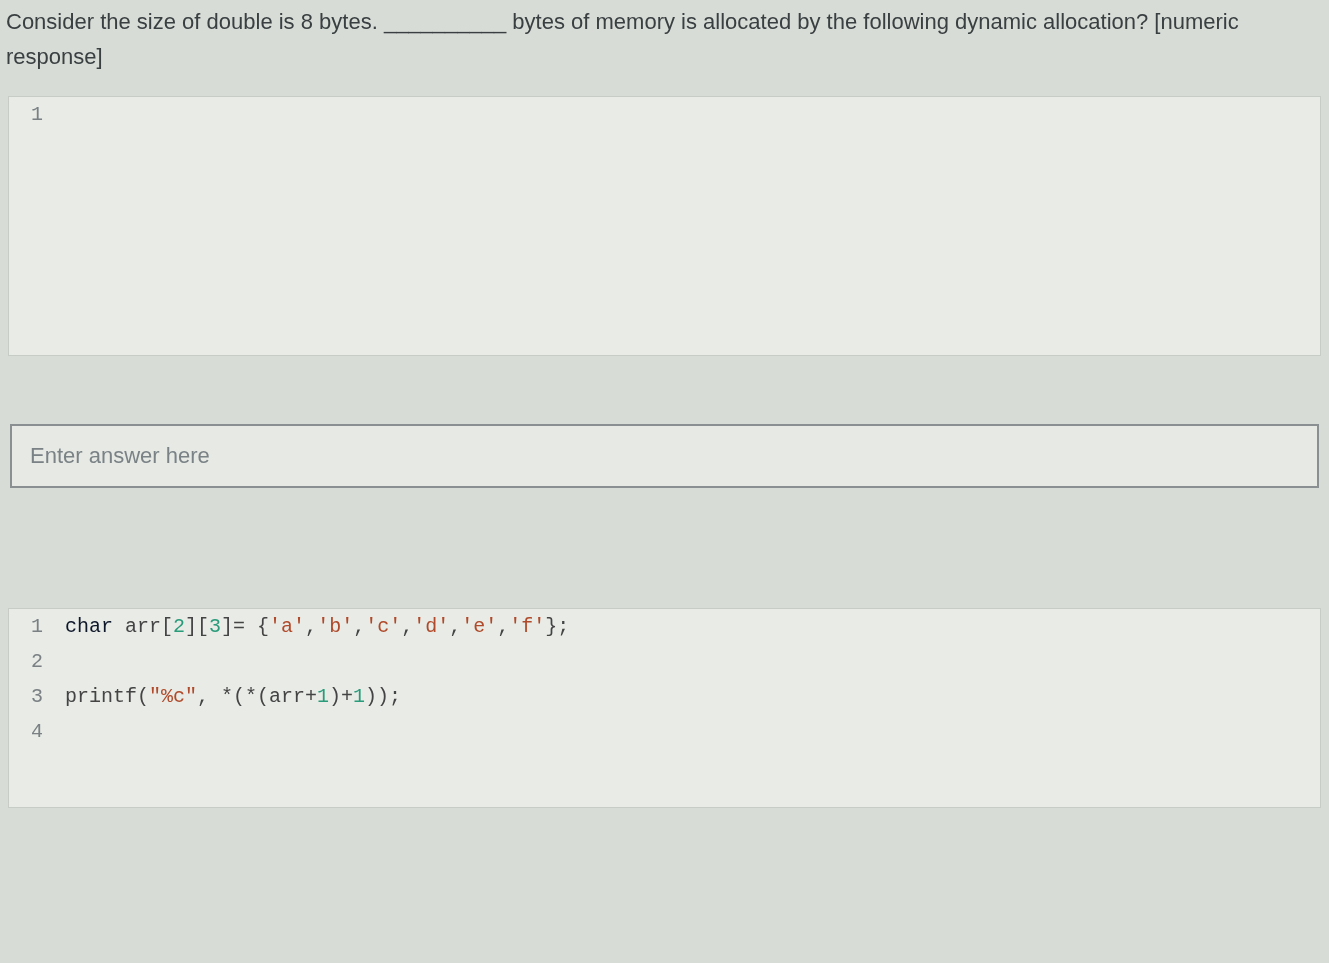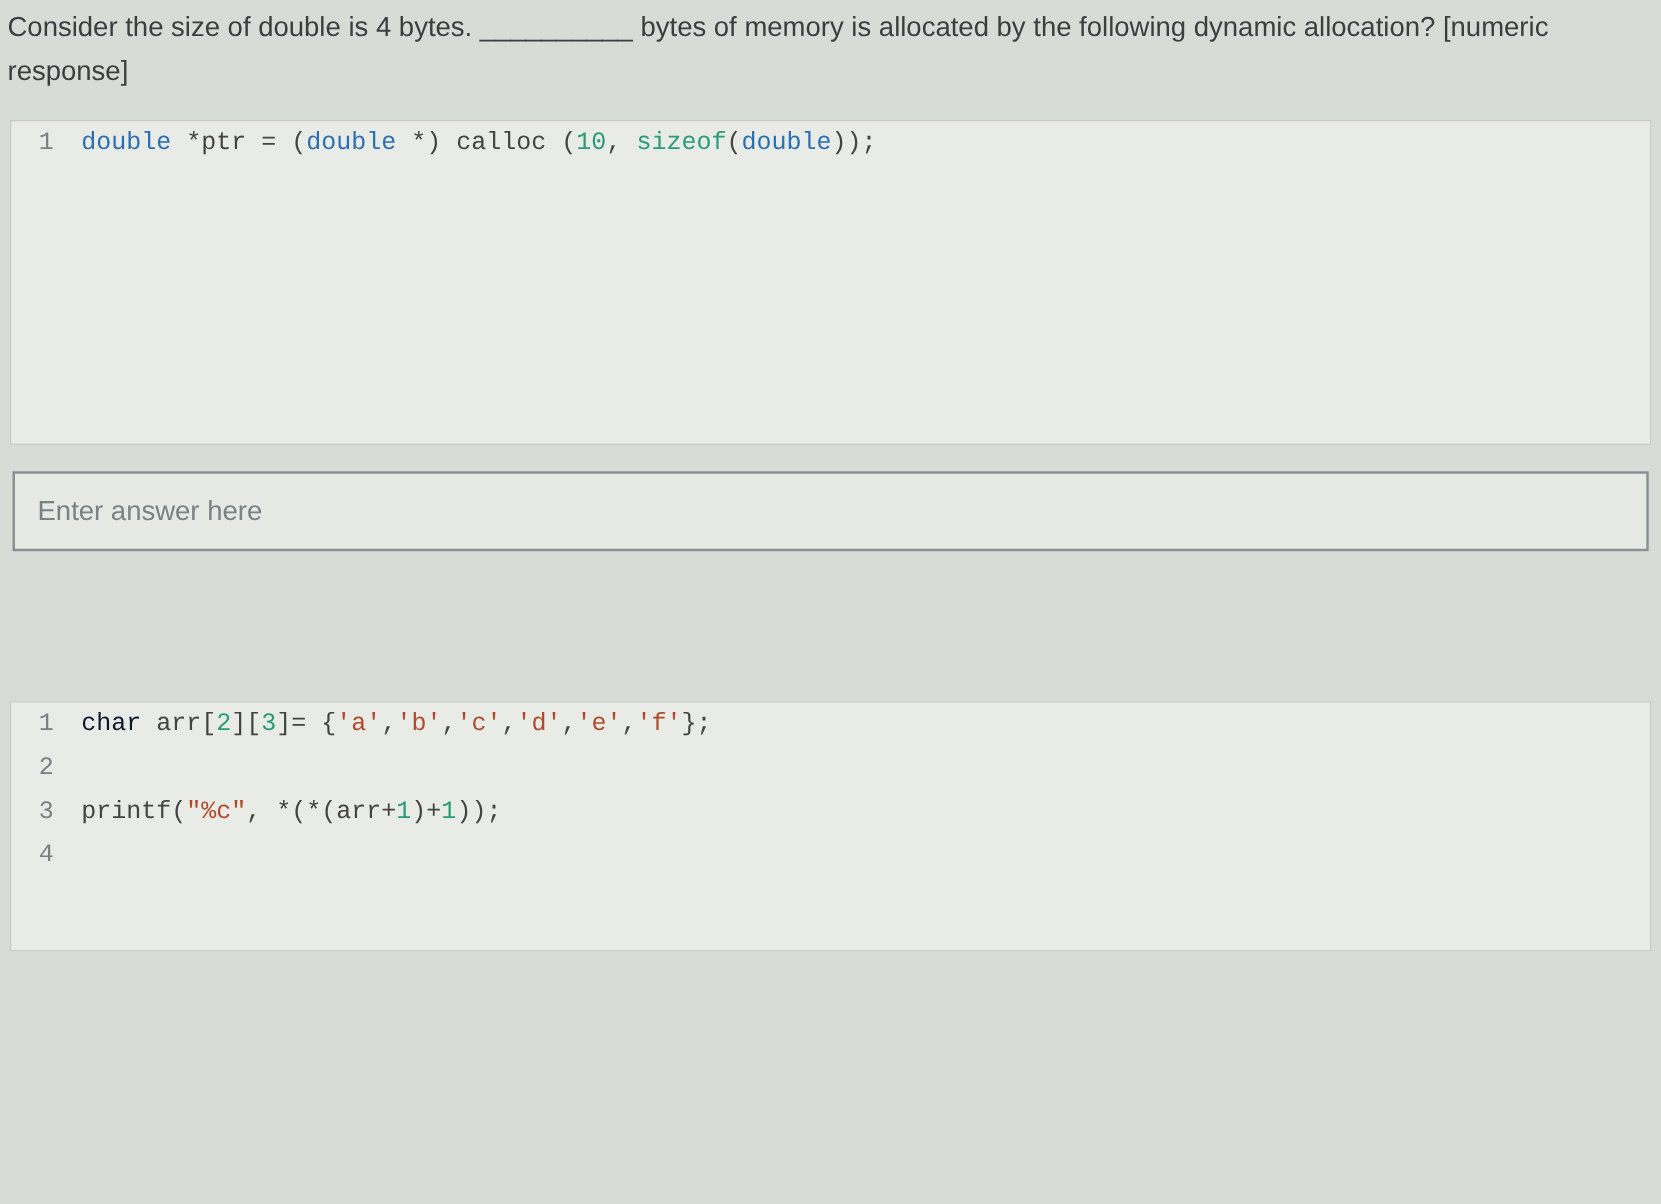--- a/index.html
+++ b/index.html
@@ -83,7 +83,7 @@
 <body>
 
 <div class="question-text">
-  <span>Consider the size of double is 4 bytes. </span><span>__________</span><span> bytes of memory is allocated by the following dynamic allocation? [numeric response]</span>
+  <span>Consider the size of double is 8 bytes. </span><span>__________</span><span> bytes of memory is allocated by the following dynamic allocation? [numeric response]</span>
 </div>
 
 <div class="code-block block1">

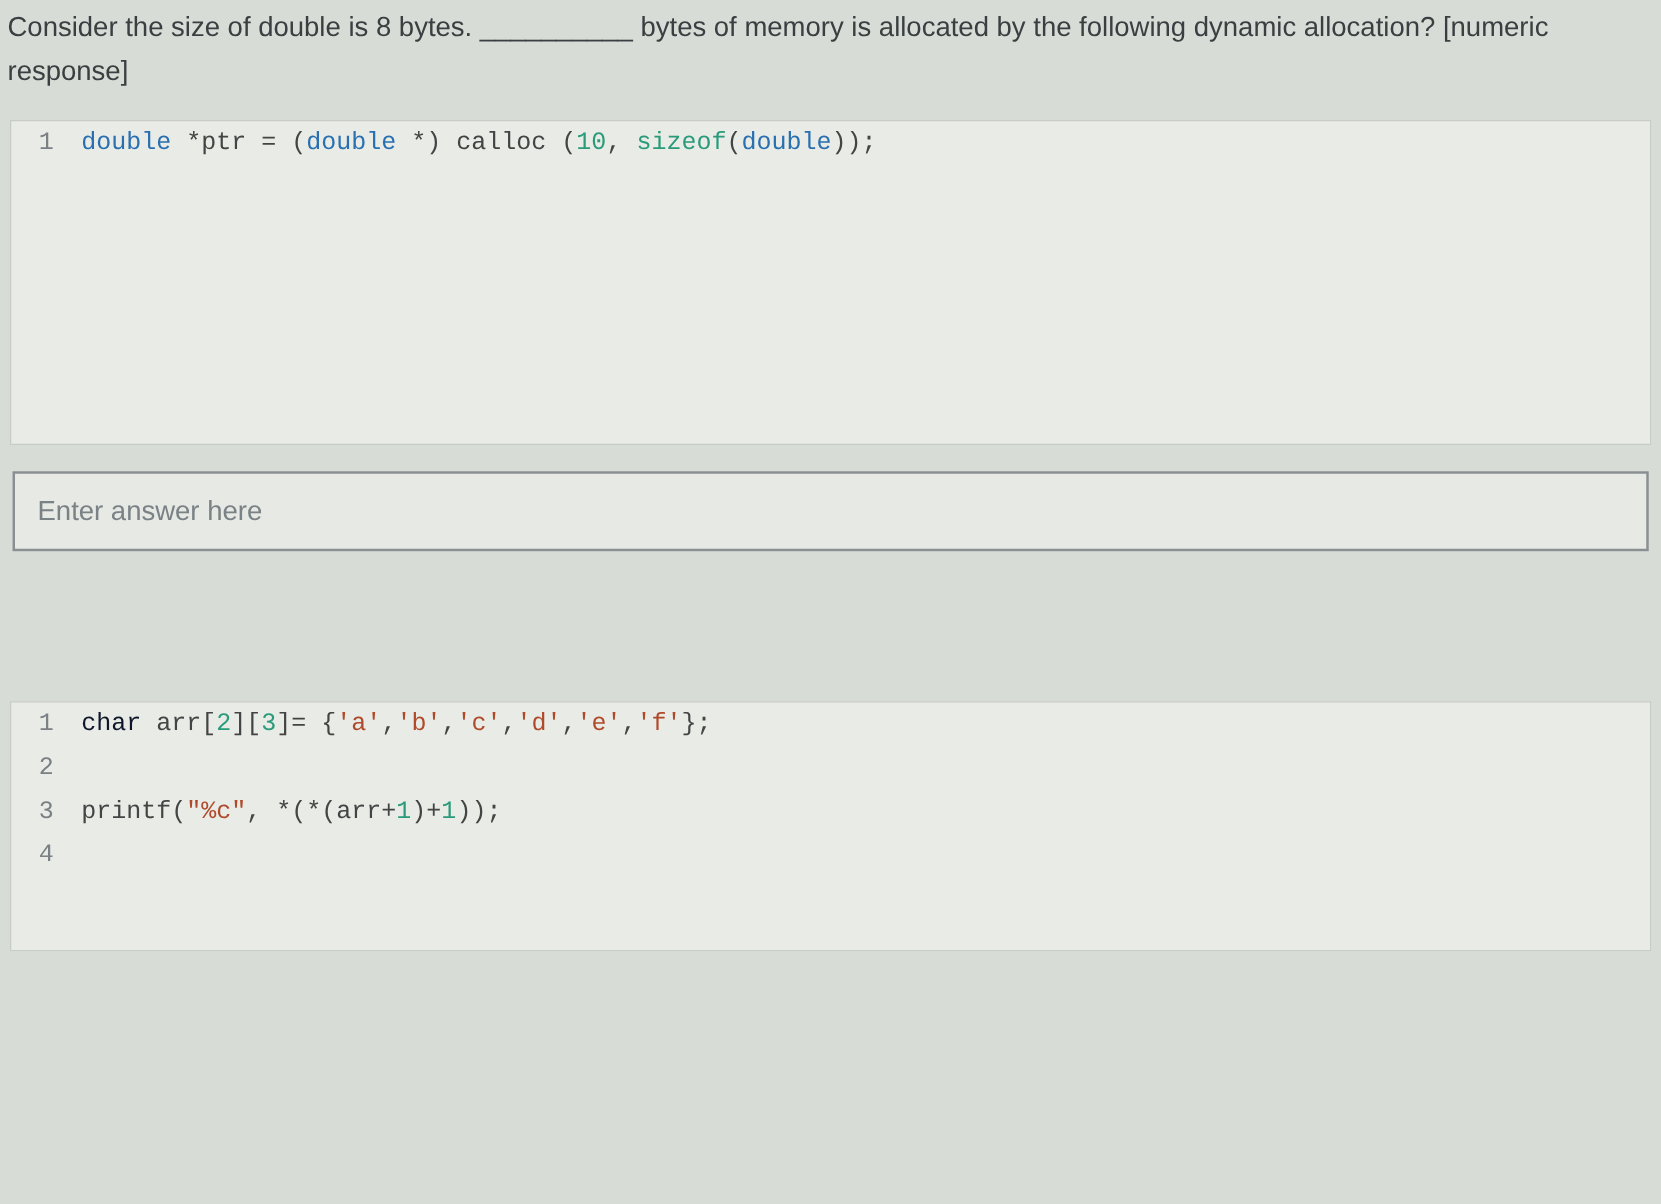--- a/index.html
+++ b/index.html
@@ -89,7 +89,6 @@
 <div class="code-block block1">
   <div class="code-row">
     <div class="line-num">1</div>
-    <div class="code-content"><span class="ty">double</span><span class="ident"> *ptr = (</span><span class="ty">double</span><span class="ident"> *) calloc (</span><span class="num">10</span><span class="ident">, </span><span class="fn-sizeof">sizeof</span><span class="ident">(</span><span class="ty">double</span><span class="ident">));</span></div>
   </div>
 </div>
 

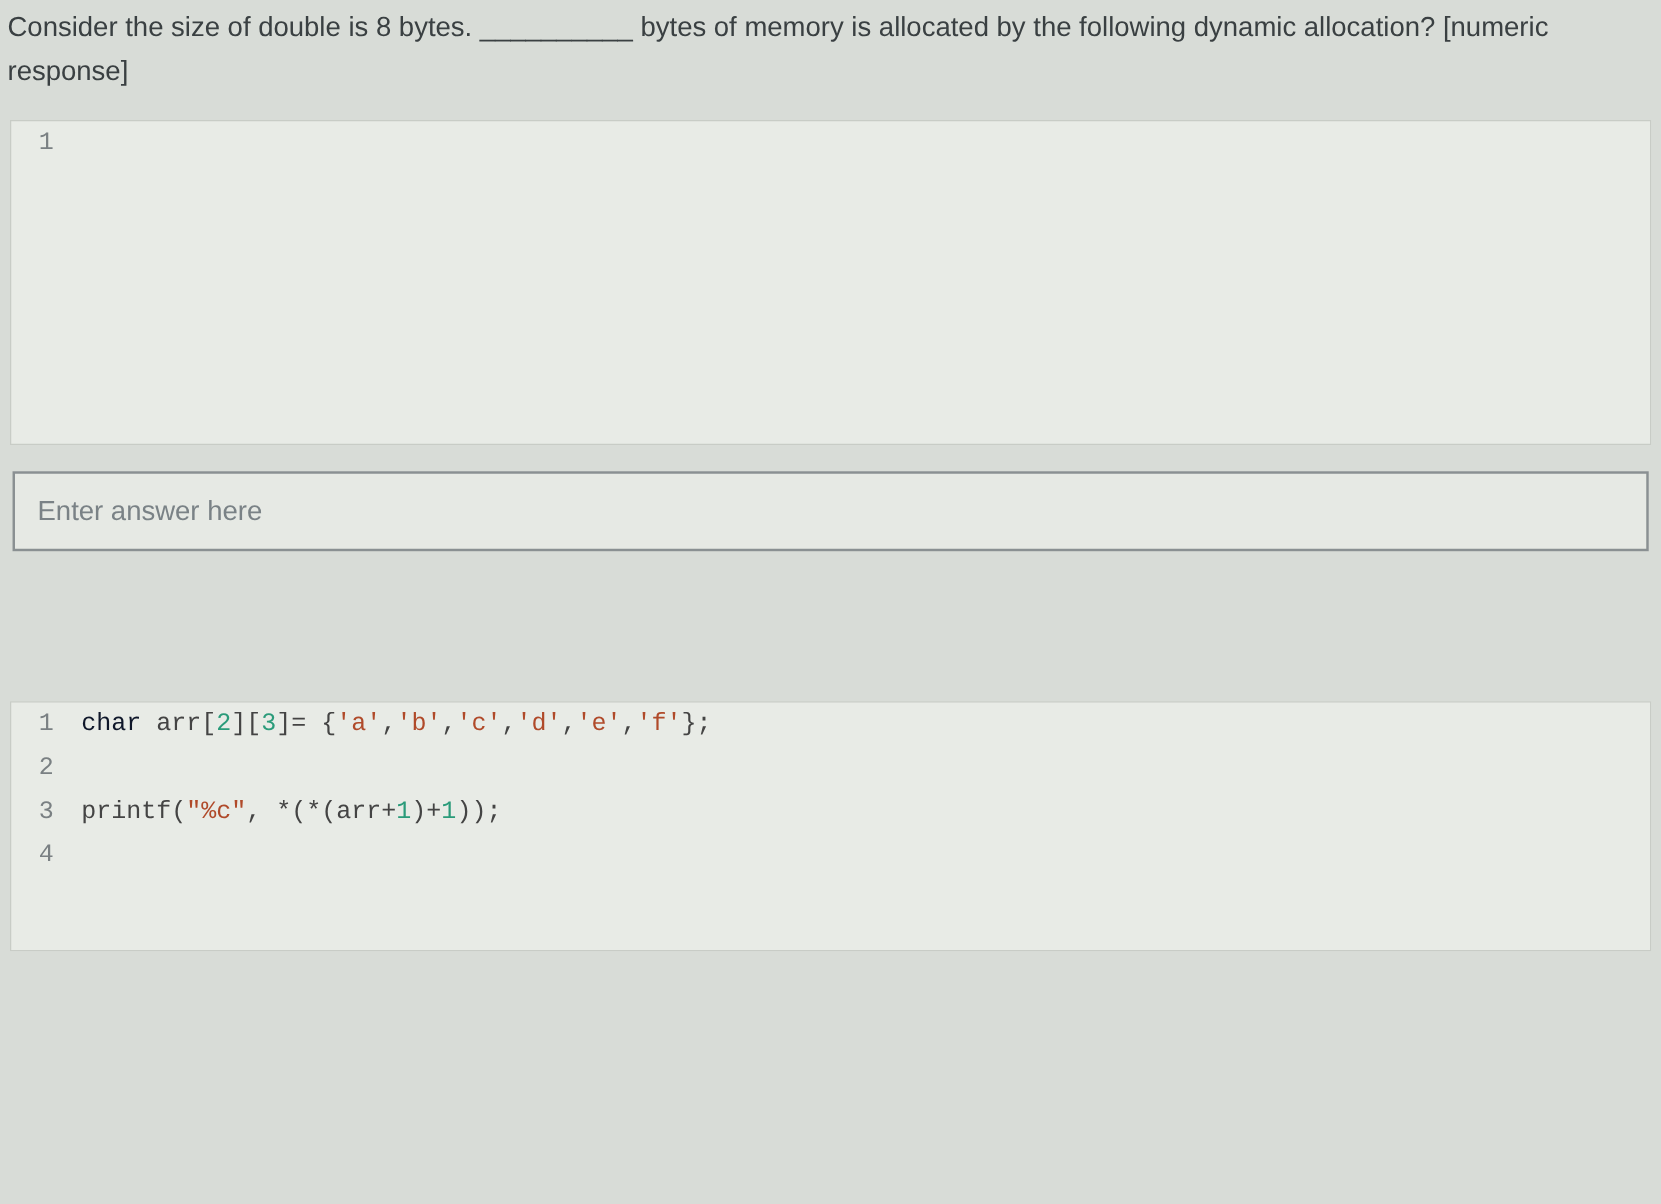--- a/index.html
+++ b/index.html
@@ -56,7 +56,7 @@
       height: 260px;
     }
     .answer-input-wrap {
-      margin: 21px 10px 0 10px;
+      margin: 68px 10px 0 10px;
     }
     .answer-input {
       width: 100%;

